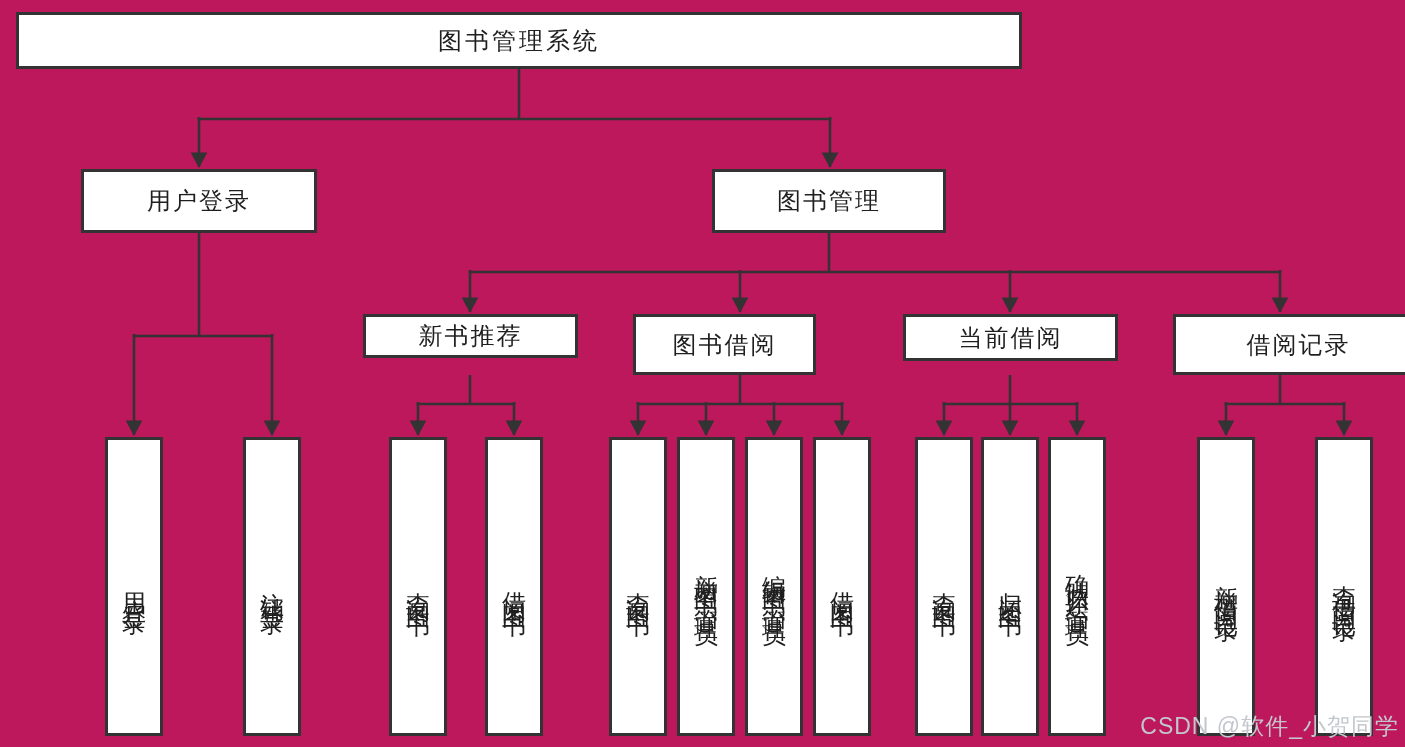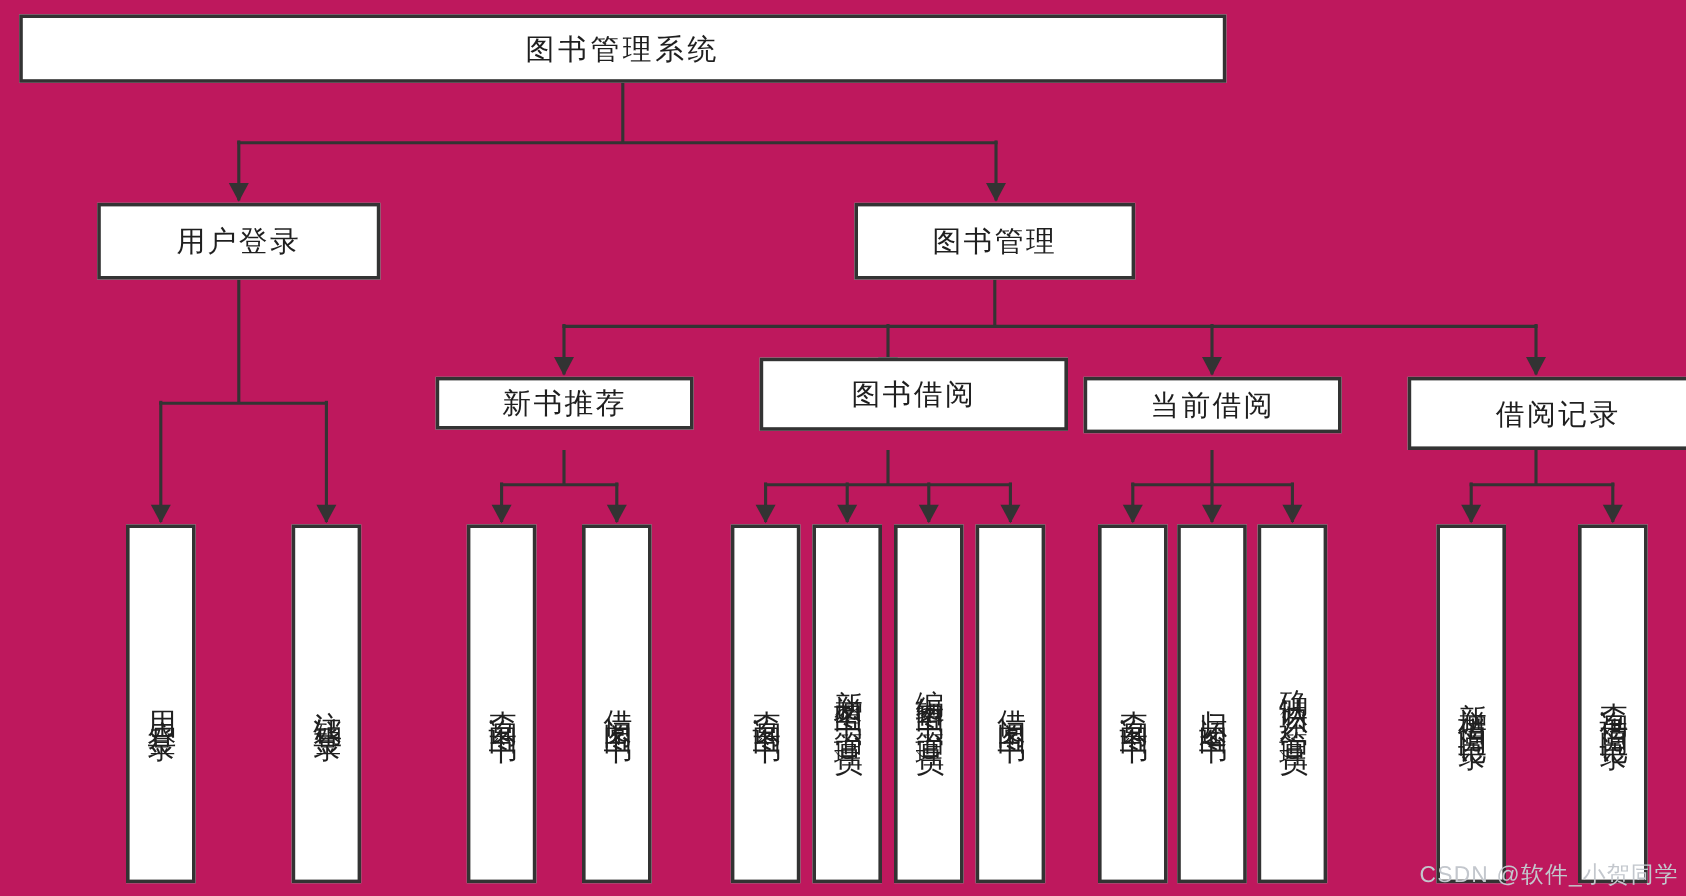--- a/index.html
+++ b/index.html
@@ -111,7 +111,7 @@
   <div class="box" style="left:363px;top:314px;width:215px;height:44px">
     <span class="hlabel">新书推荐</span>
   </div>
-  <div class="box" style="left:633px;top:298px;width:257px;height:61px">
+  <div class="box" style="left:633px;top:314px;width:183px;height:61px">
     <span class="hlabel">图书借阅</span>
   </div>
   <div class="box" style="left:903px;top:314px;width:215px;height:47px">

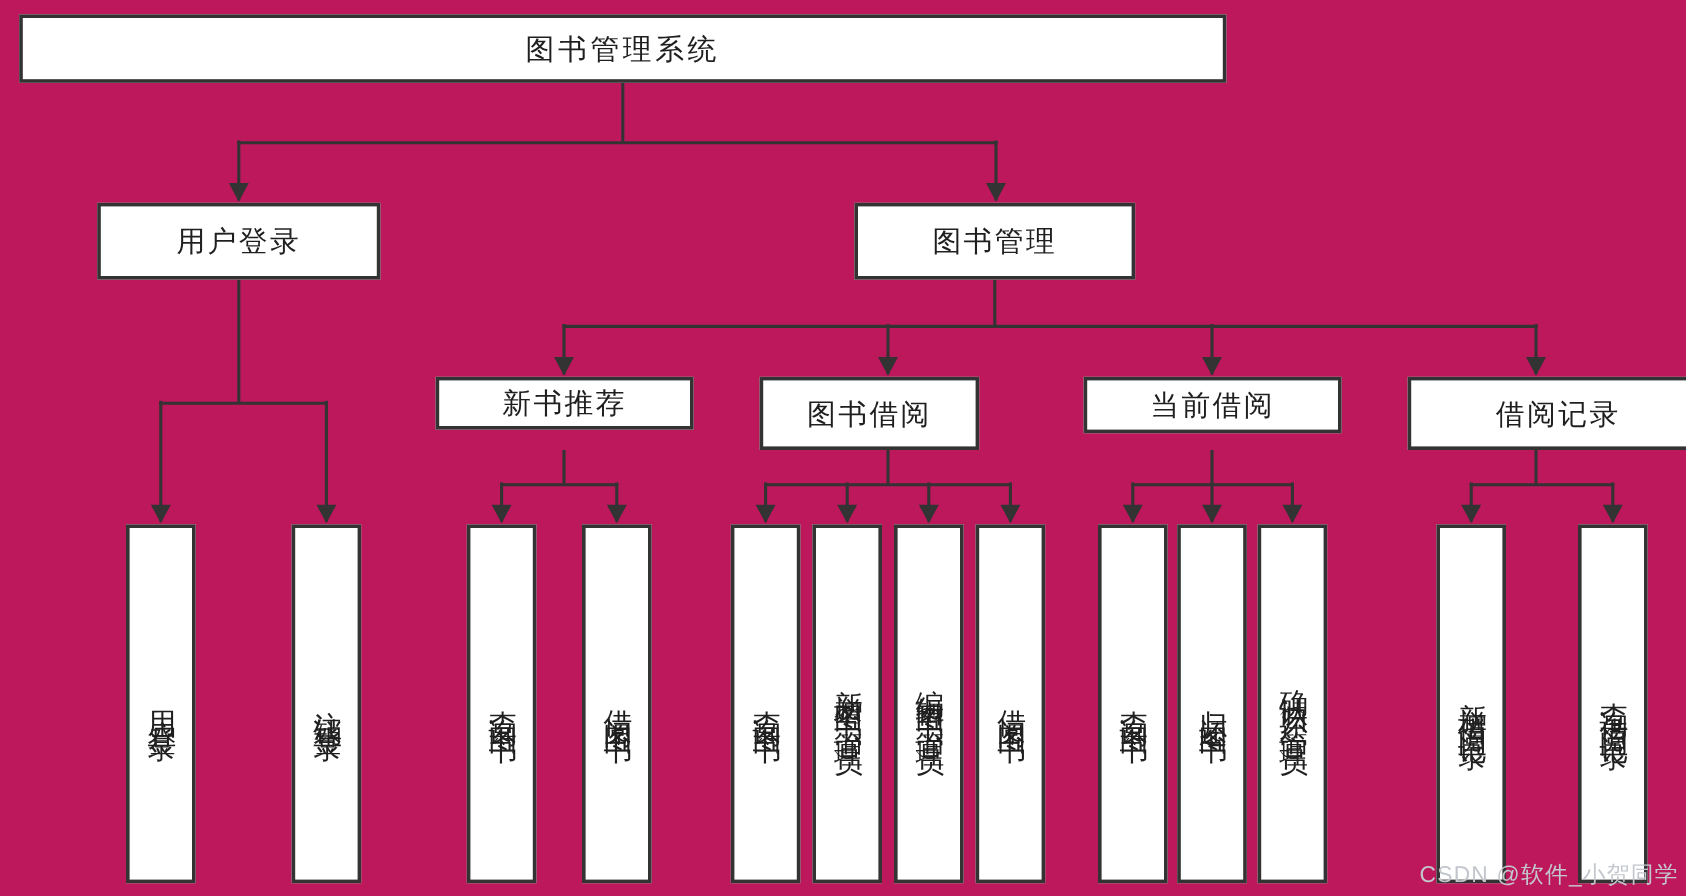--- a/index.html
+++ b/index.html
@@ -35,7 +35,7 @@
   .watermark{
     position:absolute;
     right:6px;bottom:5px;
-    font-size:19px;
+    font-size:23px;
     color:#c3c7cd;
     letter-spacing:1px;
     z-index:5;

